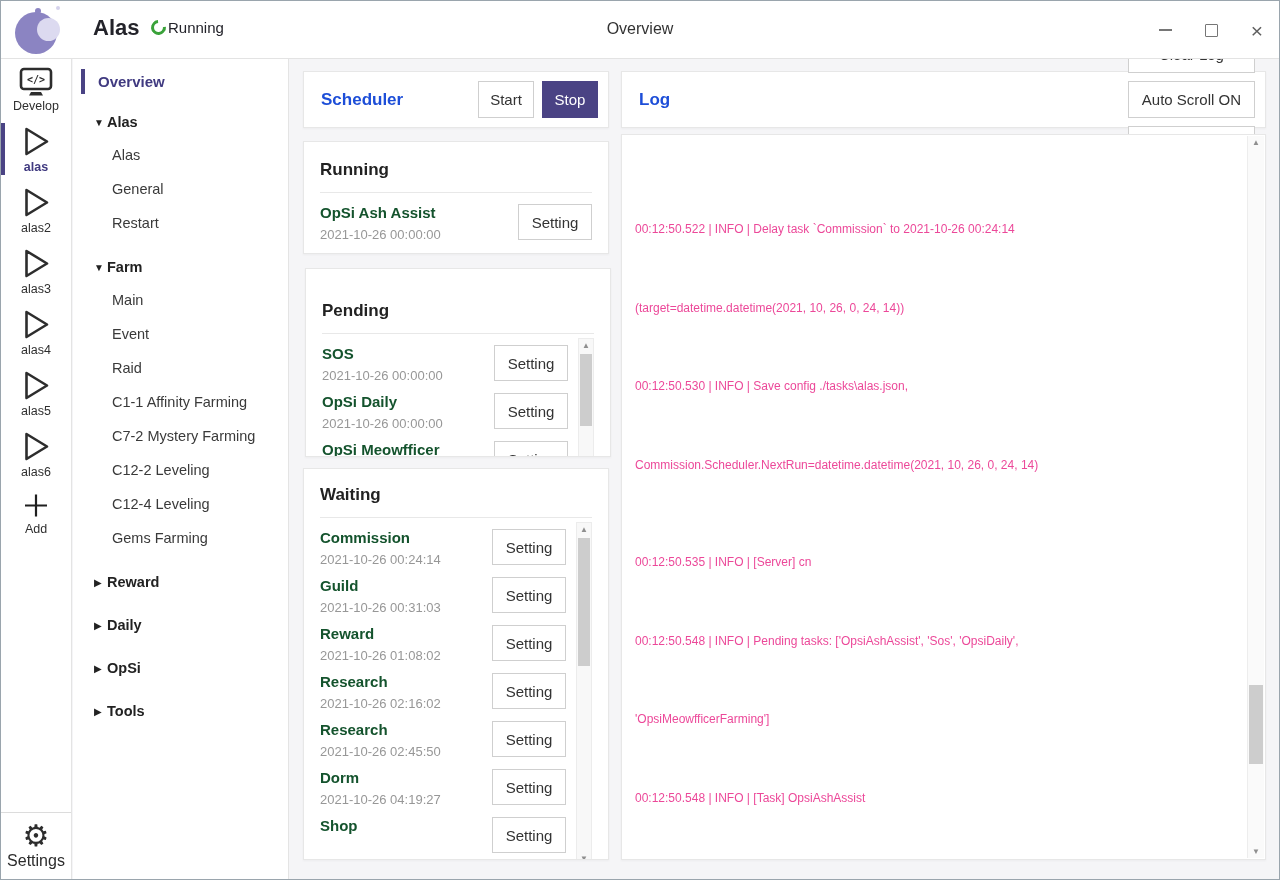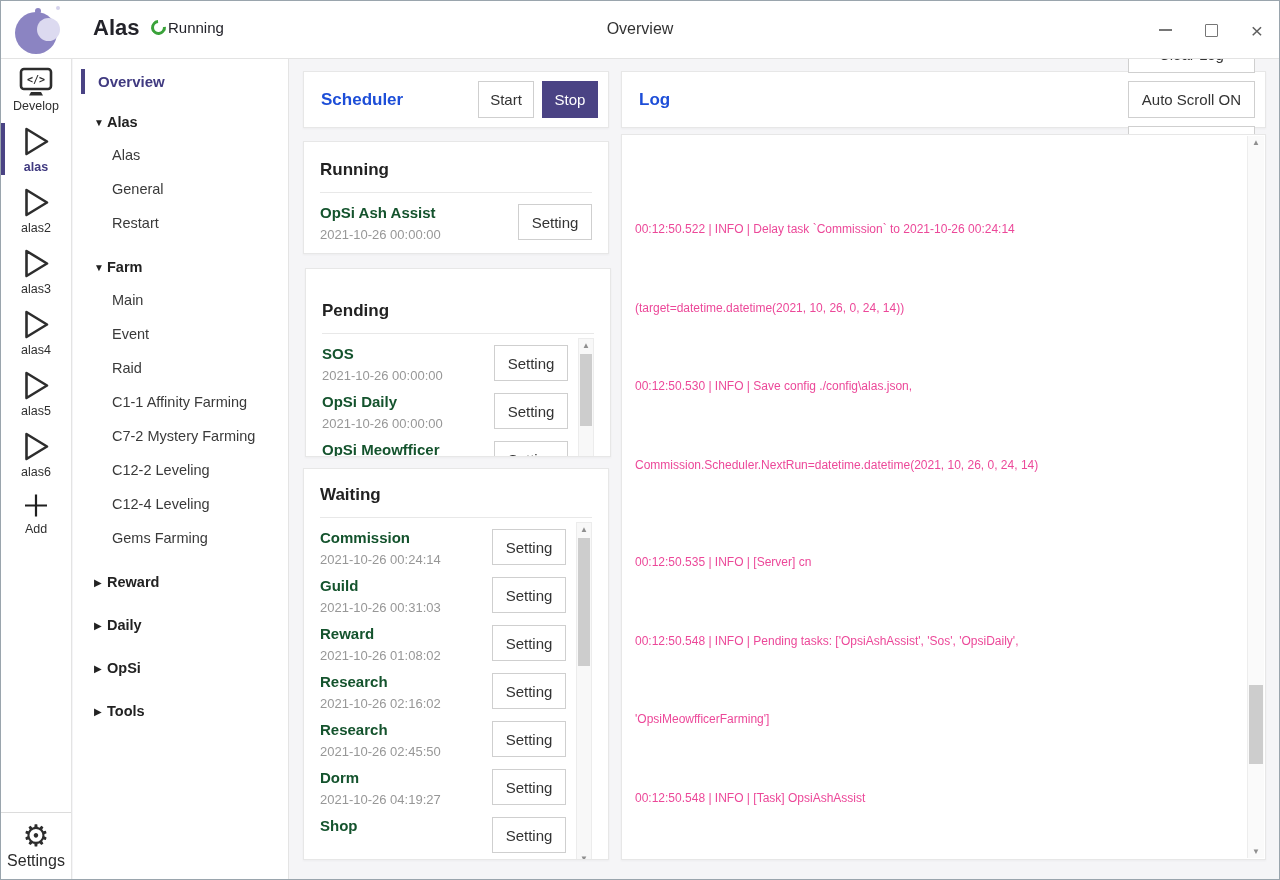--- a/index.html
+++ b/index.html
@@ -430,7 +430,7 @@
     
       <div>(target=datetime.datetime(2021, 10, 26, 0, 24, 14))</div>
     
-      <div>00:12:50.530 | INFO | Save config ./config\alas.json,</div>
+      <div>00:12:50.530 | INFO | Save config ./tasks\alas.json,</div>
     
       <div>Commission.Scheduler.NextRun=datetime.datetime(2021, 10, 26, 0, 24, 14)</div>
     

